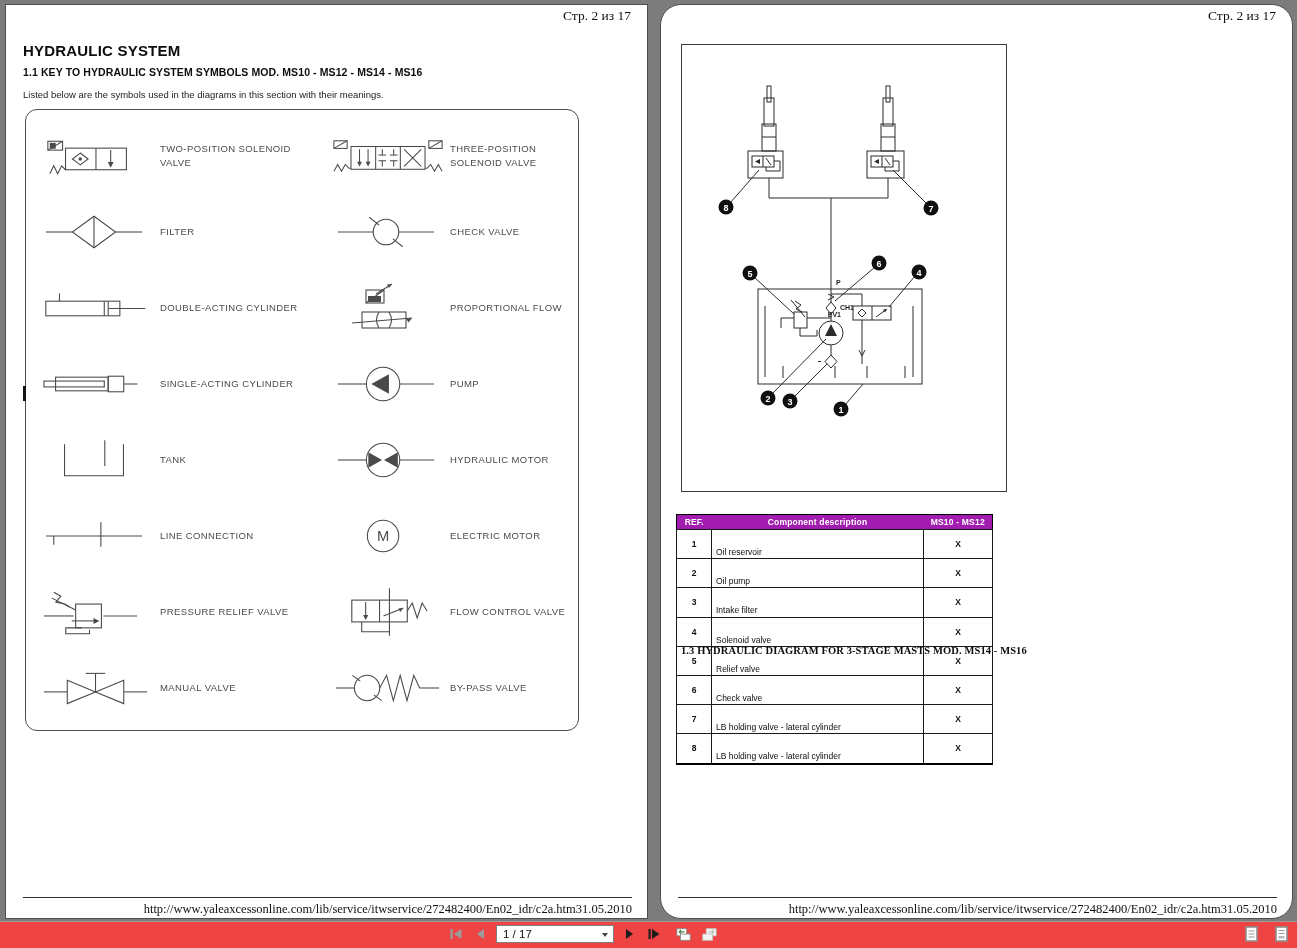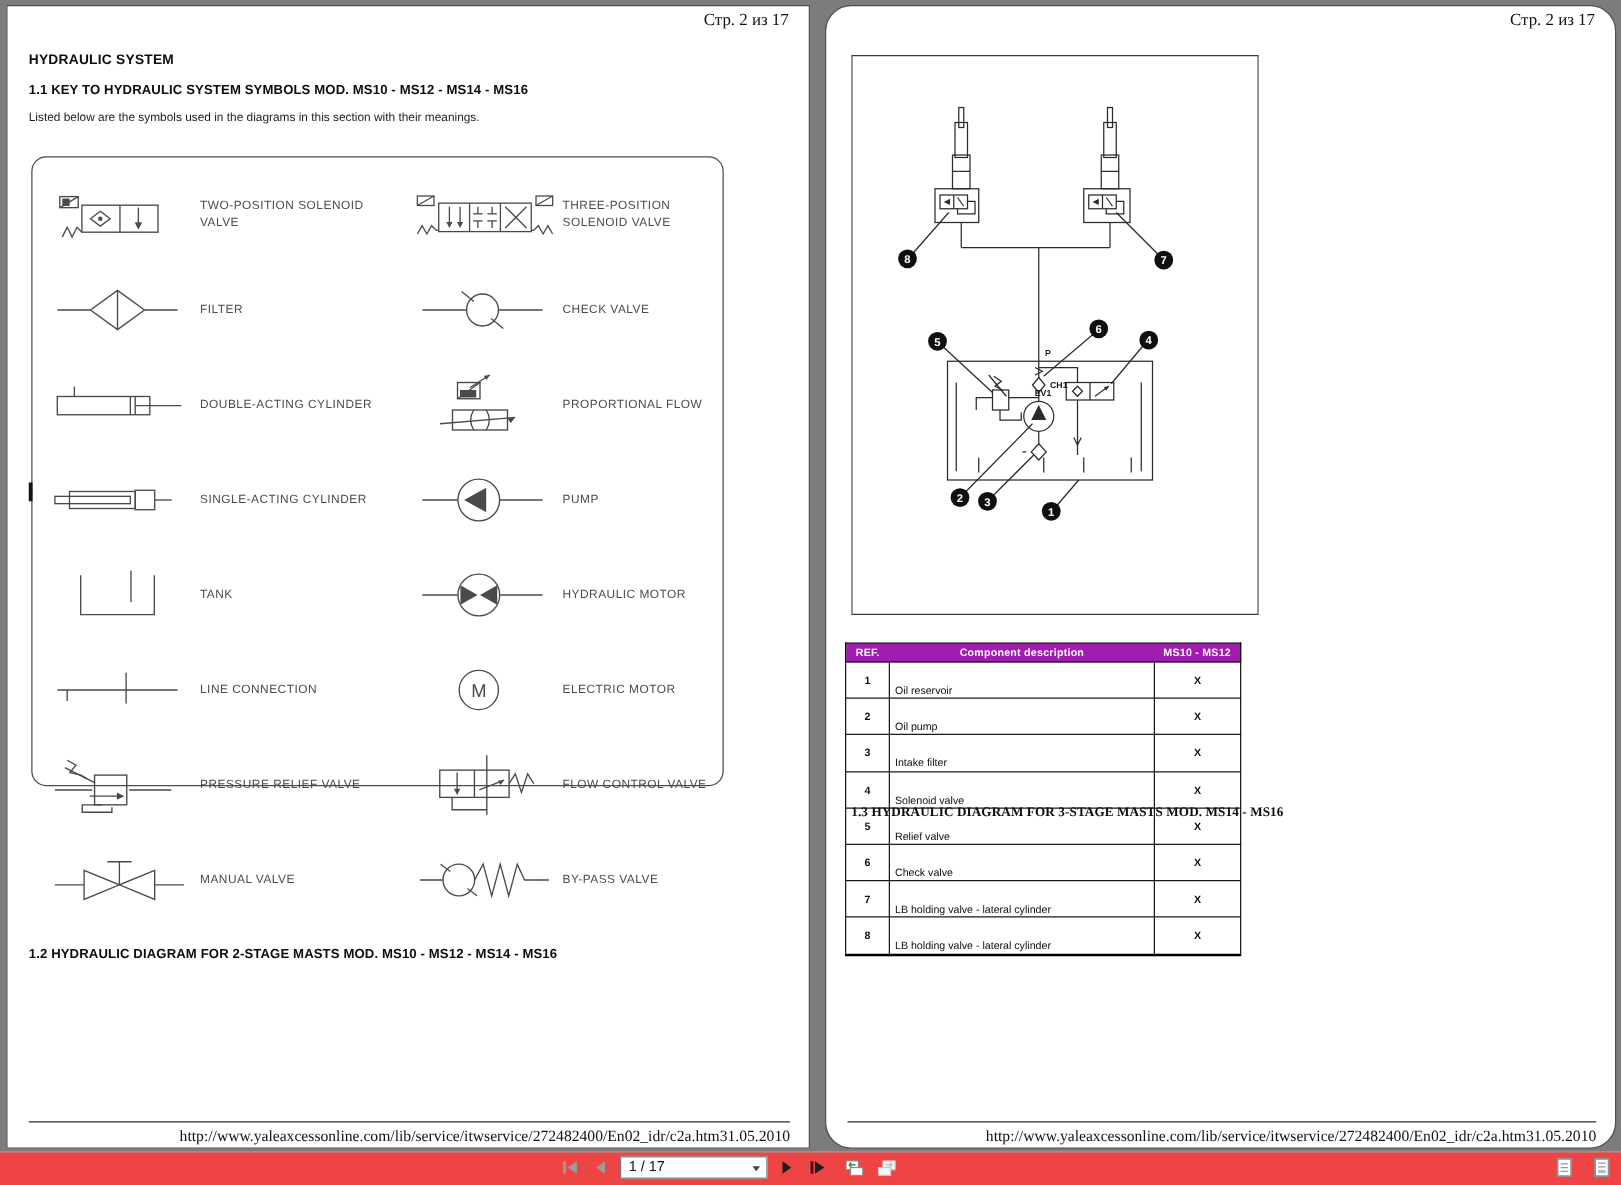--- a/index.html
+++ b/index.html
@@ -9,7 +9,7 @@
   .page-left{left:5px;width:643px;}
   .page-right{left:660px;width:633px;border-radius:21px;}
   .pagenum{position:absolute;top:3px;right:16px;font-family:"Liberation Serif",serif;font-size:13.5px;color:#111;}
-  .h-main{position:absolute;left:17px;top:37px;font-size:11px;font-weight:bold;color:#0d0d0d;letter-spacing:.2px;}
+  .h-main{position:absolute;left:17px;top:37px;font-size:15px;font-weight:bold;color:#0d0d0d;letter-spacing:.2px;}
   .h-sec{position:absolute;left:17px;font-size:10.5px;font-weight:bold;color:#0d0d0d;letter-spacing:.1px;}
   .s11{top:61px;} .s12{top:752px;} .s13{left:20px;top:640px;font-family:Liberation Serif, serif;}
   .intro{position:absolute;left:17px;top:84px;font-size:9.5px;color:#1c1c1c;}

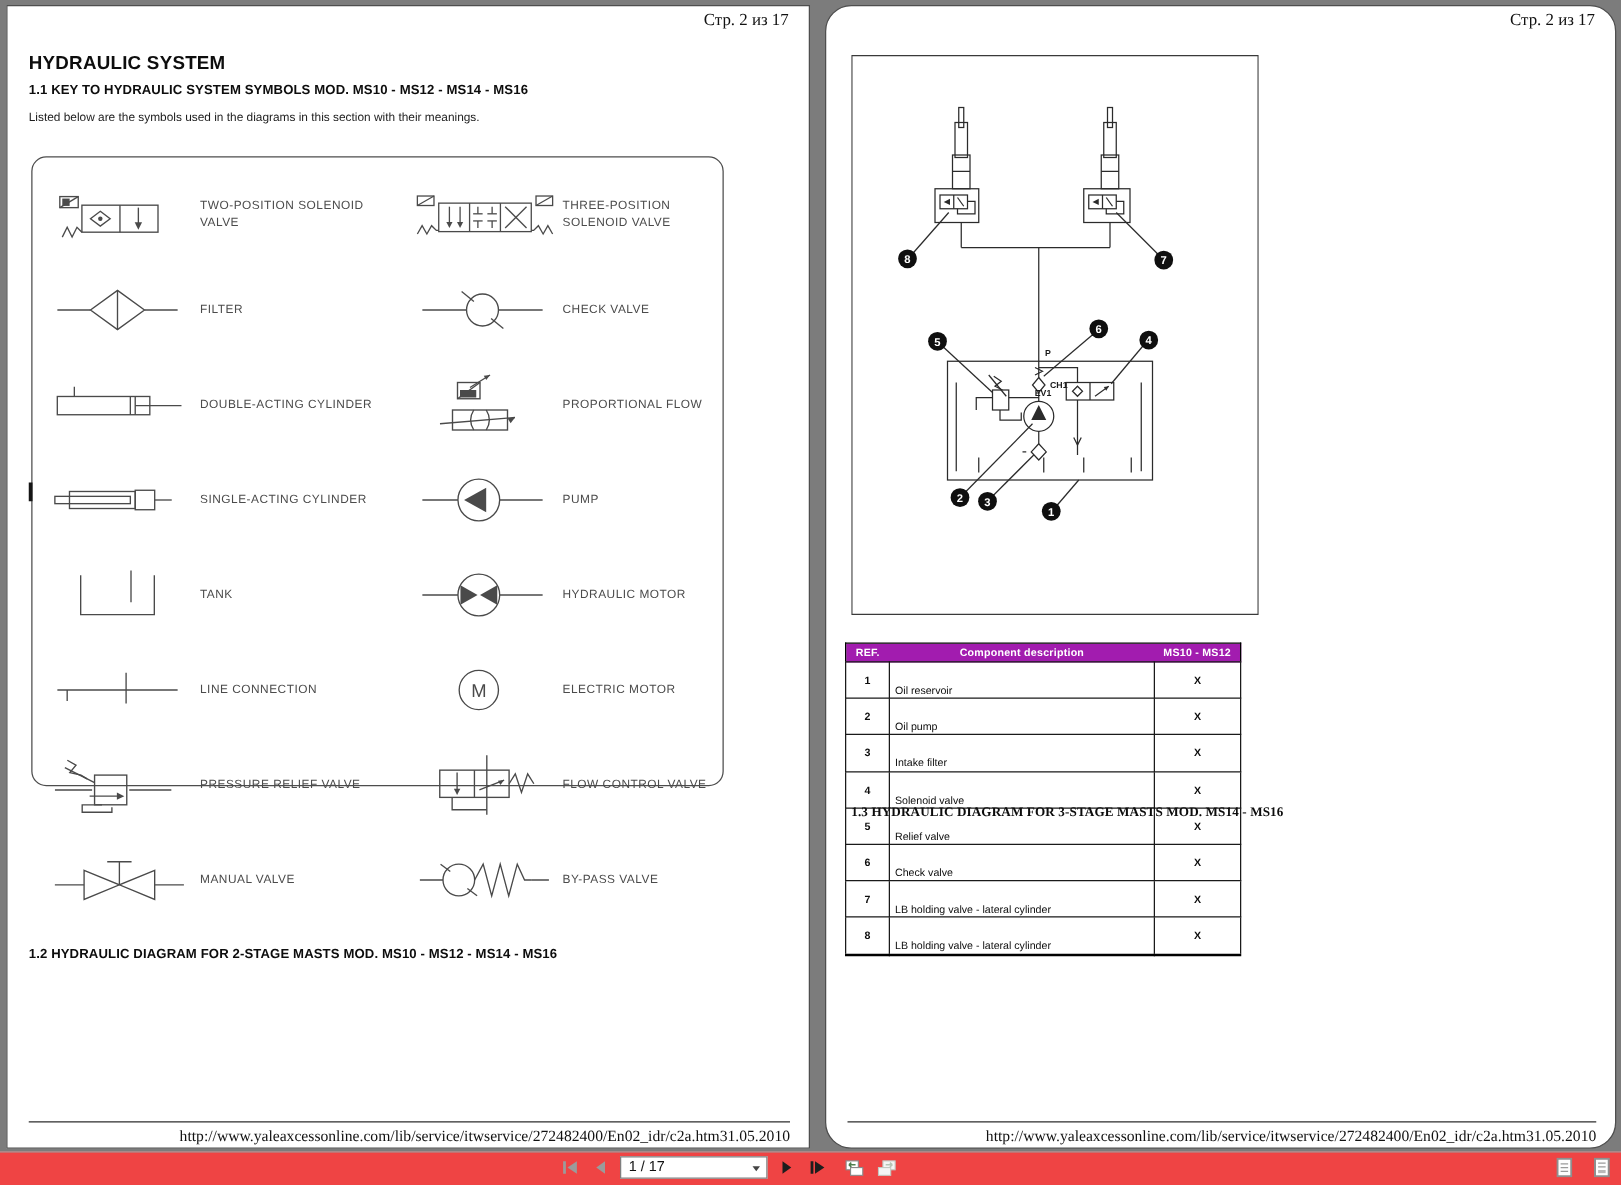--- a/index.html
+++ b/index.html
@@ -13,7 +13,7 @@
   .h-sec{position:absolute;left:17px;font-size:10.5px;font-weight:bold;color:#0d0d0d;letter-spacing:.1px;}
   .s11{top:61px;} .s12{top:752px;} .s13{left:20px;top:640px;font-family:Liberation Serif, serif;}
   .intro{position:absolute;left:17px;top:84px;font-size:9.5px;color:#1c1c1c;}
-  .symbol-box{position:absolute;left:19px;top:120px;width:554px;height:504px;border:1.4px solid #4d4d4d;border-radius:12px;box-sizing:border-box;}
+  .symbol-box{position:absolute;left:19px;top:104px;width:554px;height:622px;border:1.4px solid #4d4d4d;border-radius:12px;box-sizing:border-box;}
   .symbols-grid{display:grid;grid-template-columns:120px 172px 118px 1fr;grid-auto-rows:76px;align-items:center;padding:8px 4px 0 14px;}
   .sym-figure{display:flex;align-items:center;justify-content:flex-start;}
   .sym-figure svg{stroke:#4a4a4a;fill:none;stroke-width:1.1;}

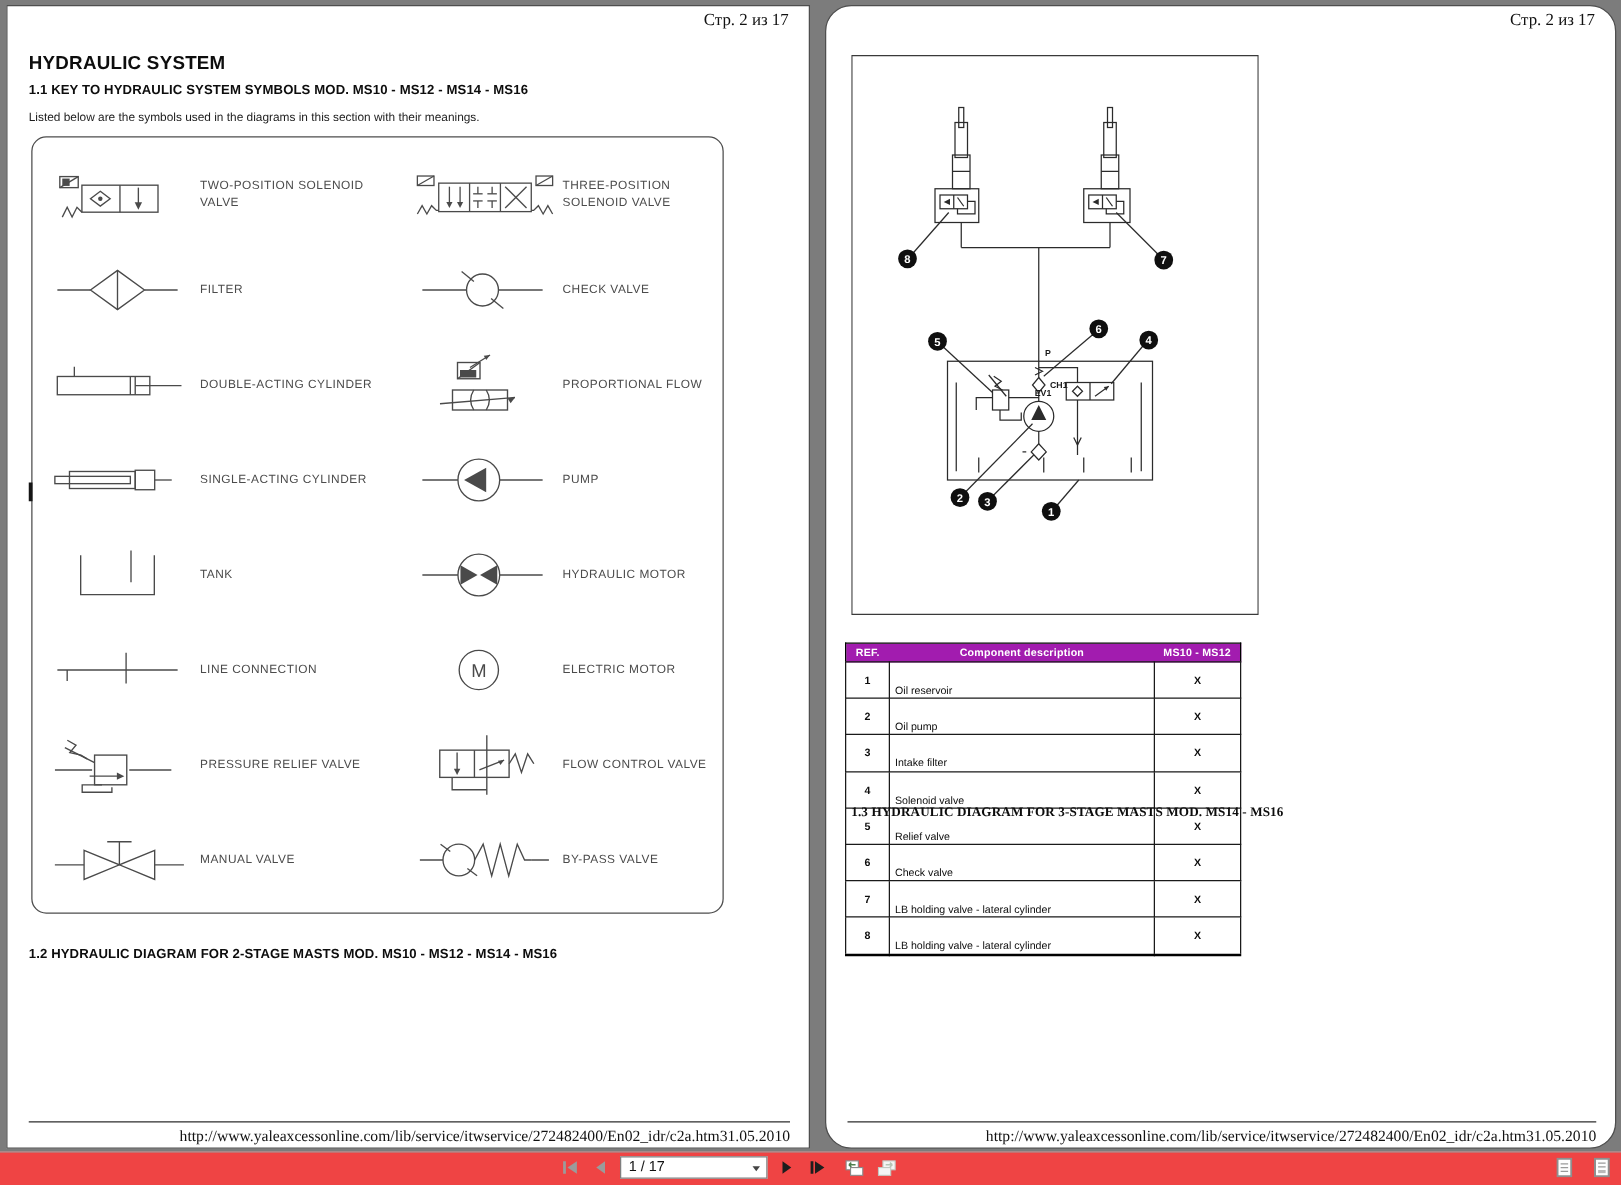--- a/index.html
+++ b/index.html
@@ -249,7 +249,6 @@
         </div>
     </div>
     <div class="artifact"></div>
-    <div class="h-sec s12">1.2 HYDRAULIC DIAGRAM FOR 2-STAGE MASTS MOD. MS10 - MS12 - MS14 - MS16</div>
     <div class="footer-rule"></div>
     <div class="footer">
       <span>http://www.yaleaxcessonline.com/lib/service/itwservice/272482400/En02_idr/c2a.htm</span>

